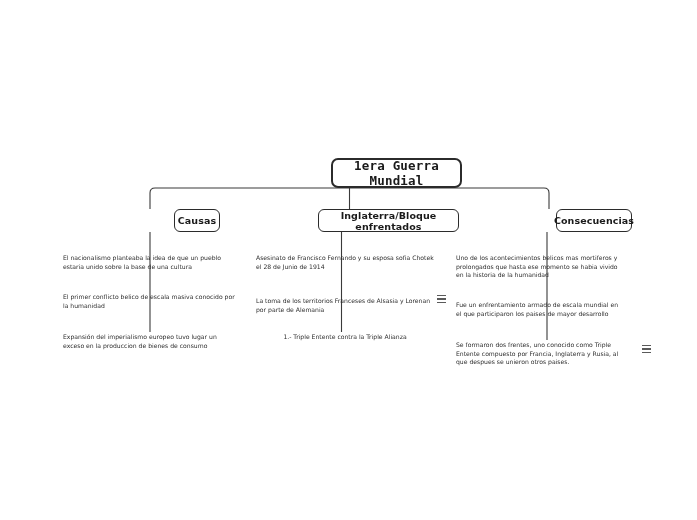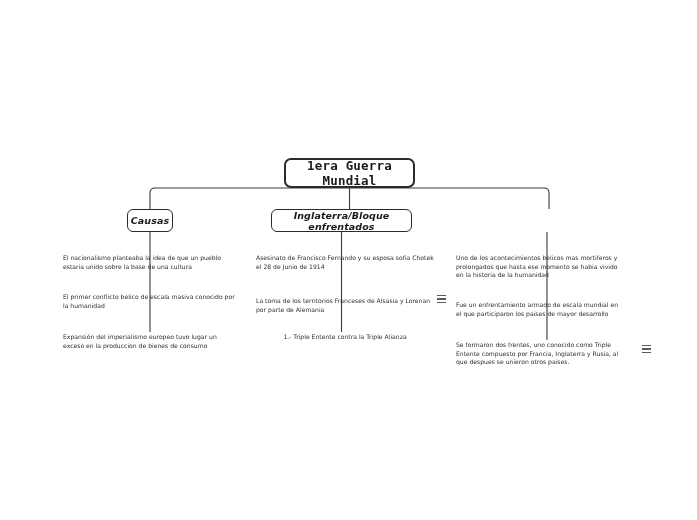--- a/index.html
+++ b/index.html
@@ -40,6 +40,7 @@
     text-align: center;
     color: #1a1a1a;
     z-index: 3;
+    margin-left: 47px;
   }
   .node-root {
     left: 284px;

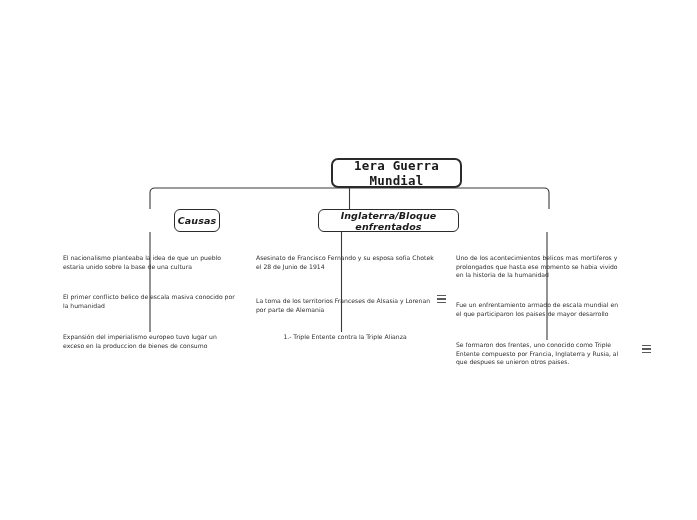--- a/index.html
+++ b/index.html
@@ -61,7 +61,6 @@
     font-size: 9.5px;
     letter-spacing: 0.1px;
     padding: 0 10px;
-    font-style: italic;
   }
   .branch-causas      { left: 127px; top: 209px; width: 46px; }
   .branch-detonantes  { left: 271px; top: 209px; width: 141px; }

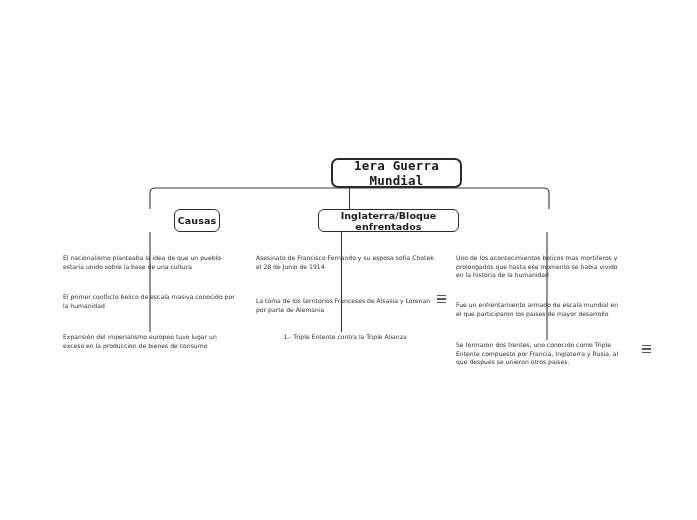--- a/index.html
+++ b/index.html
@@ -143,6 +143,9 @@
     <span>Inglaterra/Bloque enfrentados</span>
   </div>
 
+  <div class="node node-branch branch-consecuencias">
+    <span>Consecuencias</span>
+  </div>
 
   <div class="leaf leaf-c1">El nacionalismo planteaba la idea de que un pueblo estaria unido sobre la base de una cultura</div>
   <div class="leaf leaf-c2">El primer conflicto belico de escala masiva conocido por la humanidad</div>

